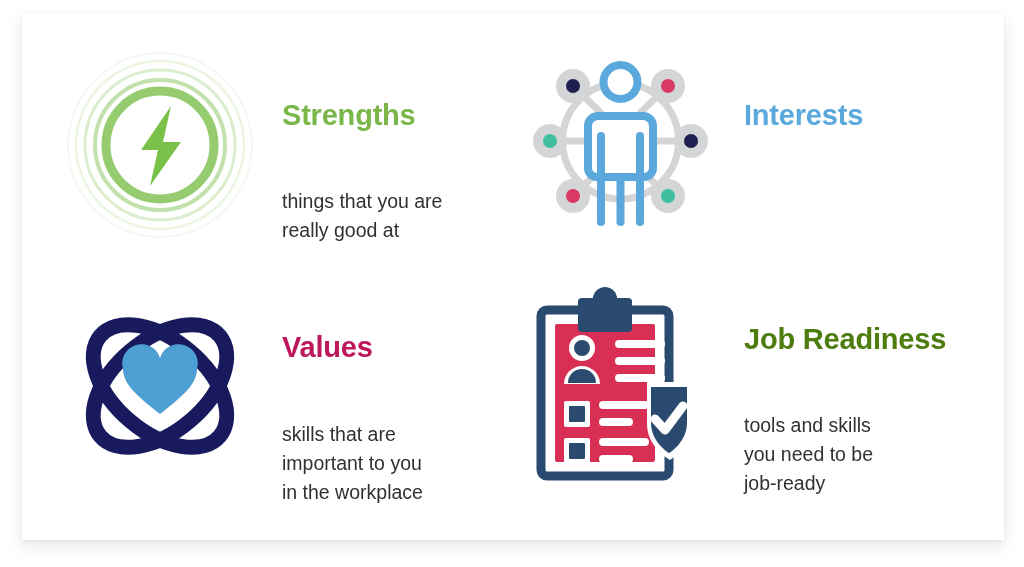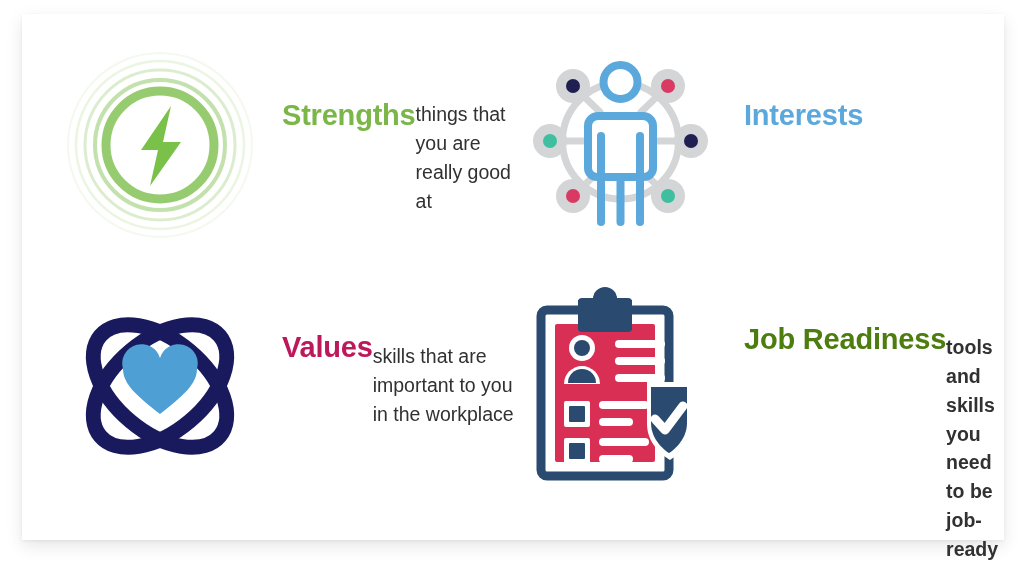--- a/index.html
+++ b/index.html
@@ -49,6 +49,8 @@
   .text-wrap {
     flex: 1 1 auto;
     display: flex;
+    flex-direction: column;
+    gap: 48px;
   }
 
   .quad-title {

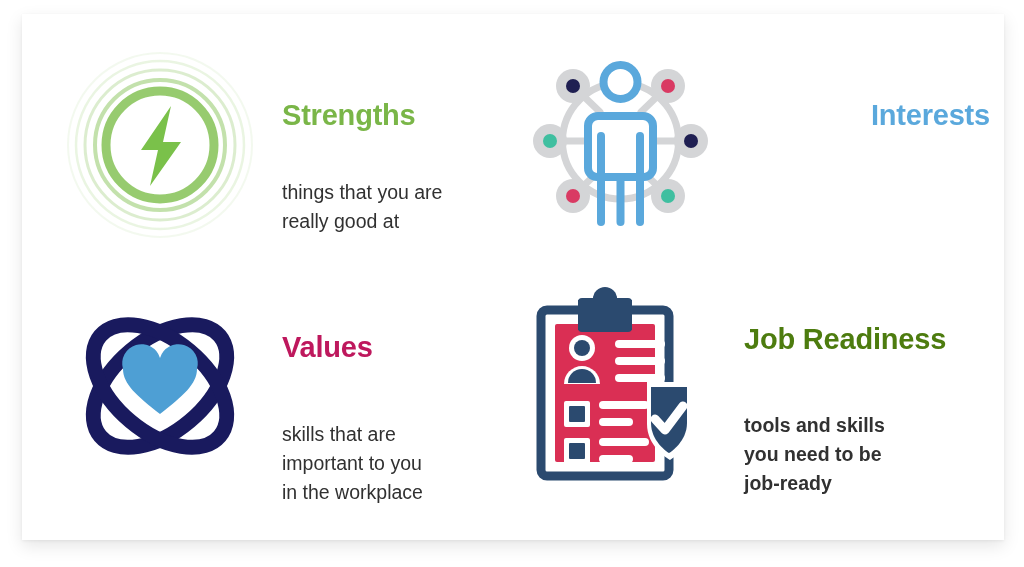--- a/index.html
+++ b/index.html
@@ -76,7 +76,7 @@
   #quad-strengths .quad-desc    { }
 
   #quad-interests .icon-wrap    { width: 200px; margin-top: 6px; }
-  #quad-interests .text-wrap    { padding-left: 24px; padding-top: 52px; text-align: right; }
+  #quad-interests .text-wrap    { padding-left: 24px; padding-top: 52px; }
   #quad-interests .quad-title   { color: #5aa8dc; }
   #quad-interests .quad-desc    { margin-top: 9px; }
 

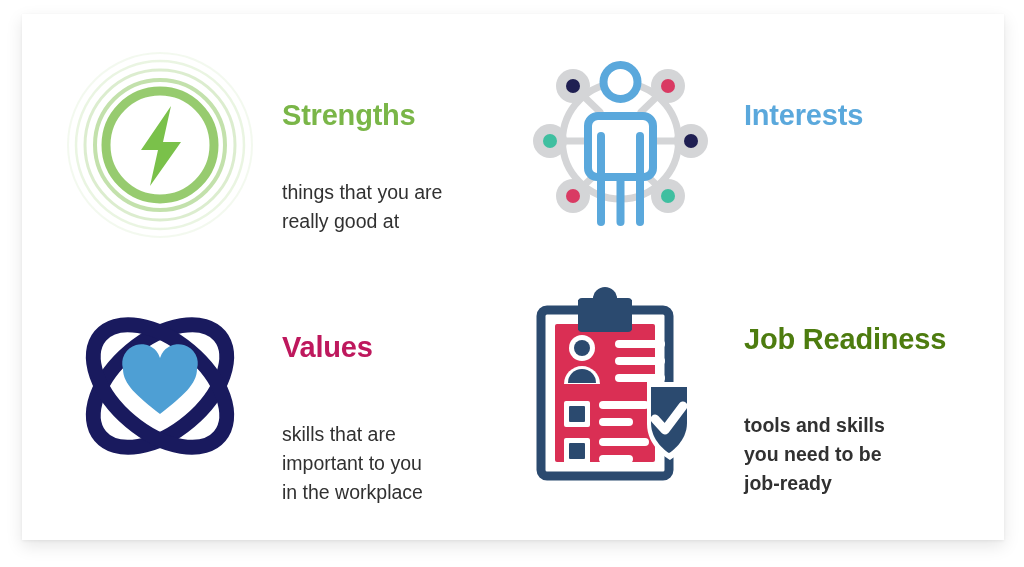--- a/index.html
+++ b/index.html
@@ -73,7 +73,7 @@
   #quad-strengths .icon-wrap    { width: 200px; margin-top: 2px; }
   #quad-strengths .text-wrap    { padding-left: 22px; padding-top: 52px; }
   #quad-strengths .quad-title   { color: #7ab648; }
-  #quad-strengths .quad-desc    { }
+  #quad-strengths .quad-desc    { margin-top: 9px; }
 
   #quad-interests .icon-wrap    { width: 200px; margin-top: 6px; }
   #quad-interests .text-wrap    { padding-left: 24px; padding-top: 52px; }

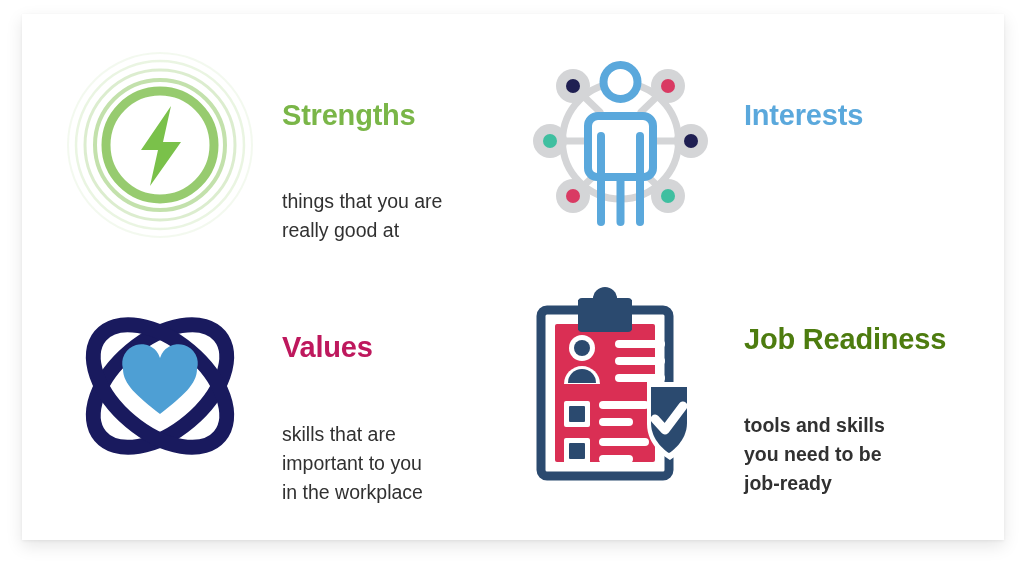--- a/index.html
+++ b/index.html
@@ -88,7 +88,7 @@
   #quad-jobreadiness .icon-wrap { width: 200px; margin-top: 14px; }
   #quad-jobreadiness .text-wrap { padding-left: 24px; padding-top: 52px; }
   #quad-jobreadiness .quad-title{ color: #4d7c0f; }
-  #quad-jobreadiness .quad-desc { margin-top: 9px; font-weight: bold; }
+  #quad-jobreadiness .quad-desc { margin-top: 9px; }
 </style>
 </head>
 <body>

